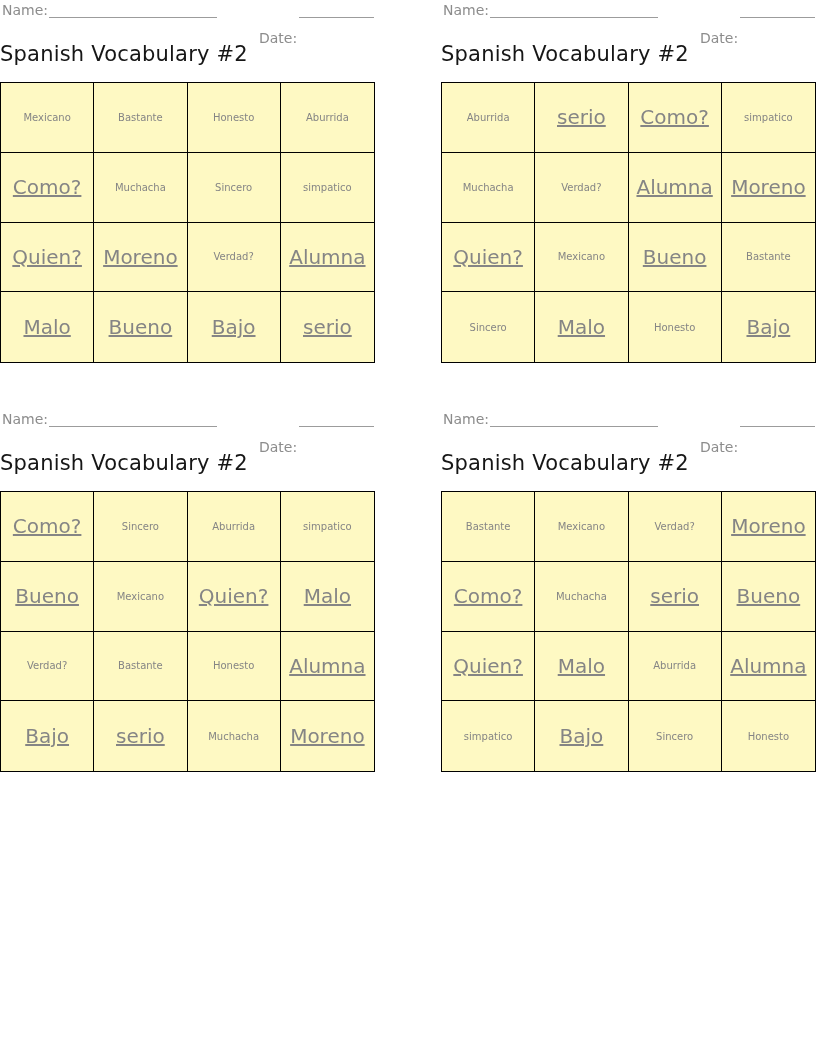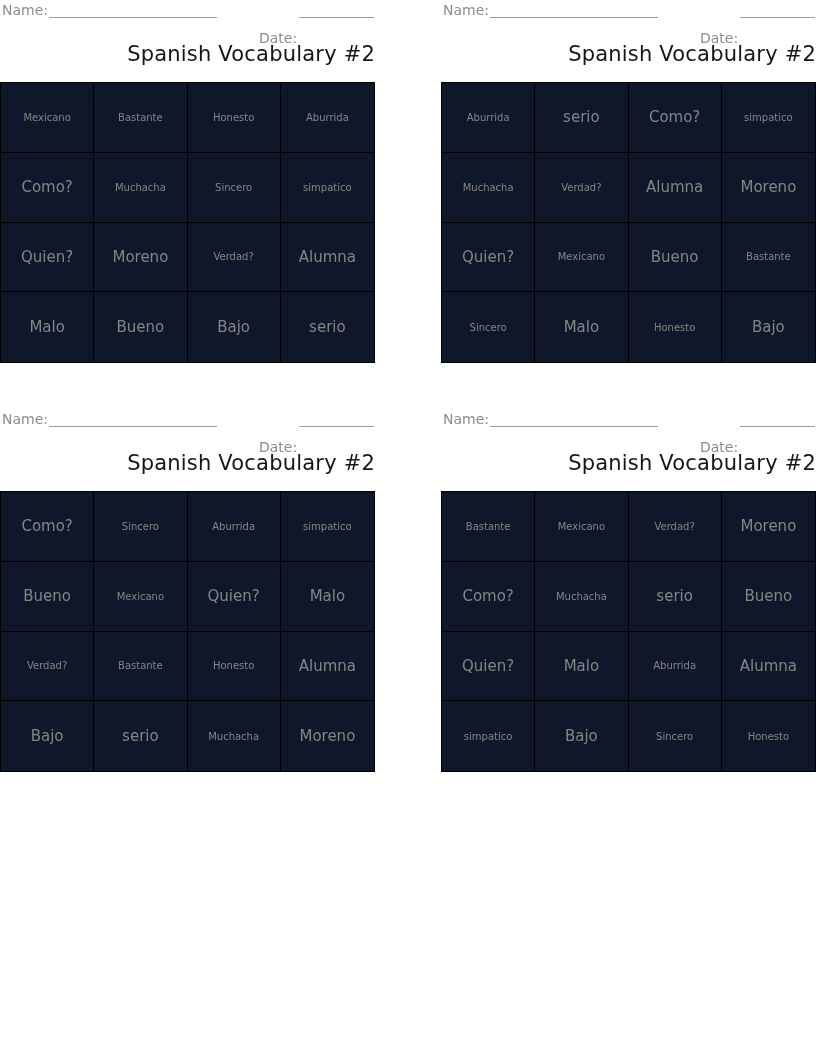--- a/index.html
+++ b/index.html
@@ -42,7 +42,7 @@
     top: 42px;
     left: 0;
     width: 375px;
-    text-align: right;
+    text-align: left;
     font-size: 21px;
     color: #161616;
     letter-spacing: 0.2px;

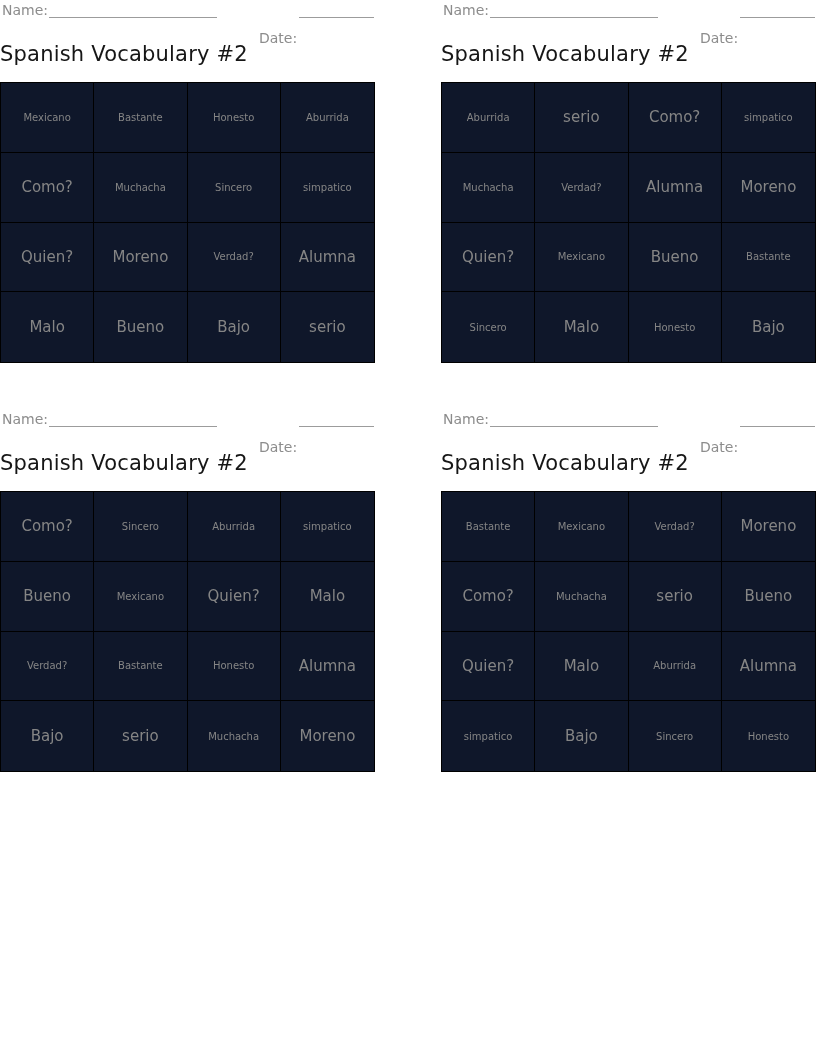--- a/index.html
+++ b/index.html
@@ -57,7 +57,7 @@
     grid-template-columns: repeat(4, 1fr);
     grid-template-rows: repeat(4, 69.75px);
     box-sizing: border-box;
-    background: #0f172a;
+    background: #fef9c3;
   }
   .cell {
     box-sizing: border-box;

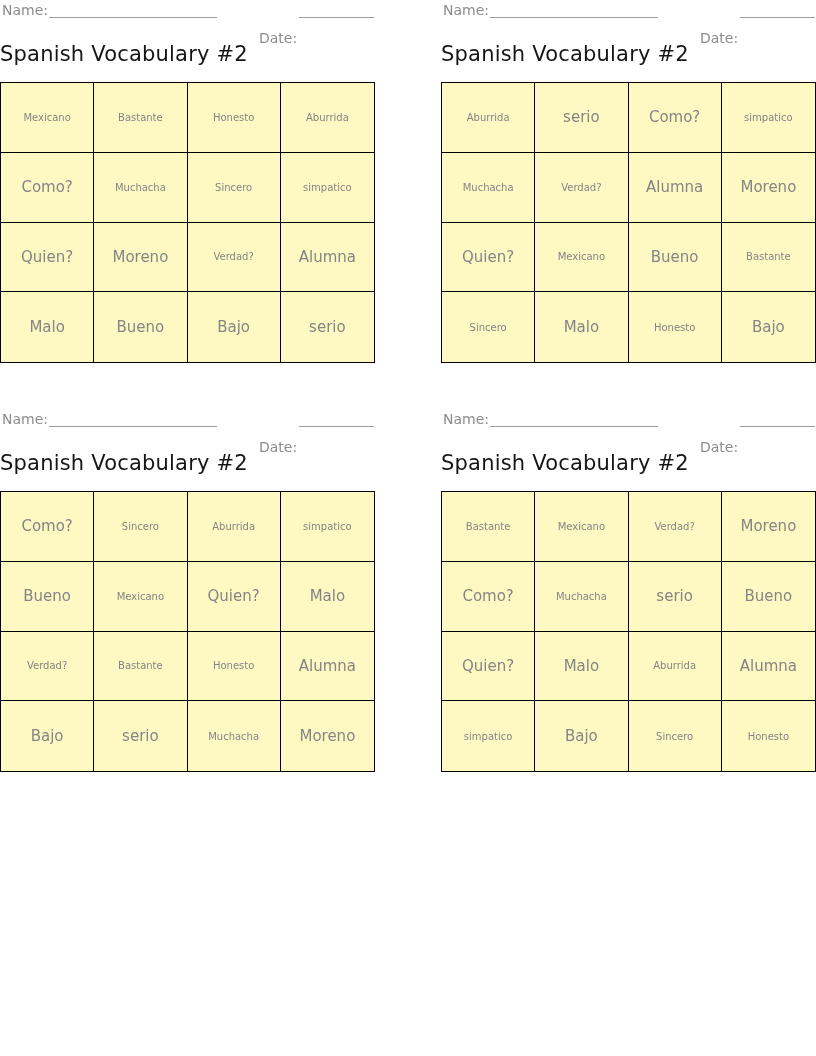--- a/index.html
+++ b/index.html
@@ -73,7 +73,7 @@
   .cell:nth-child(4n) { border-right: none; }
   .cell:nth-child(n+13) { border-bottom: none; }
   .cell.sm { font-size: 10px; }
-  .cell.lg { font-size: 15px; }
+  .cell.lg { font-size: 20px; text-decoration: underline; }
 
   .card-1 { left: 0;     top: 0; }
   .card-2 { left: 441px; top: 0; }

